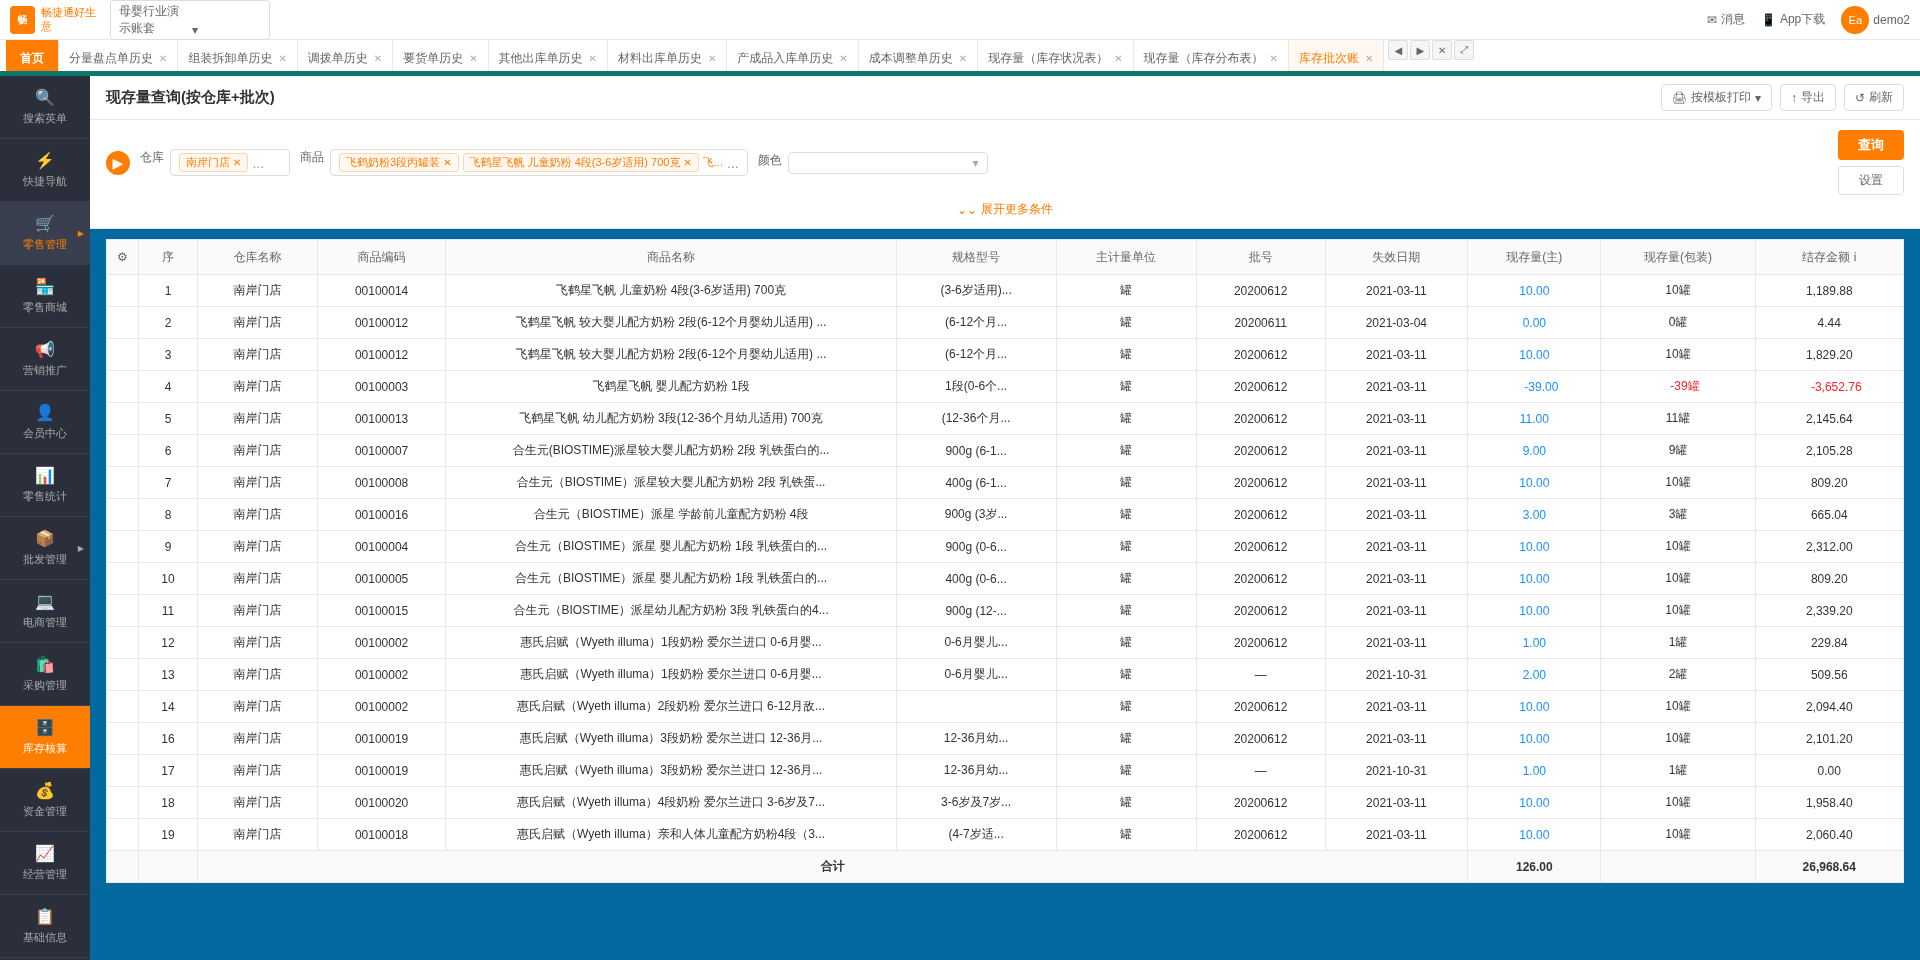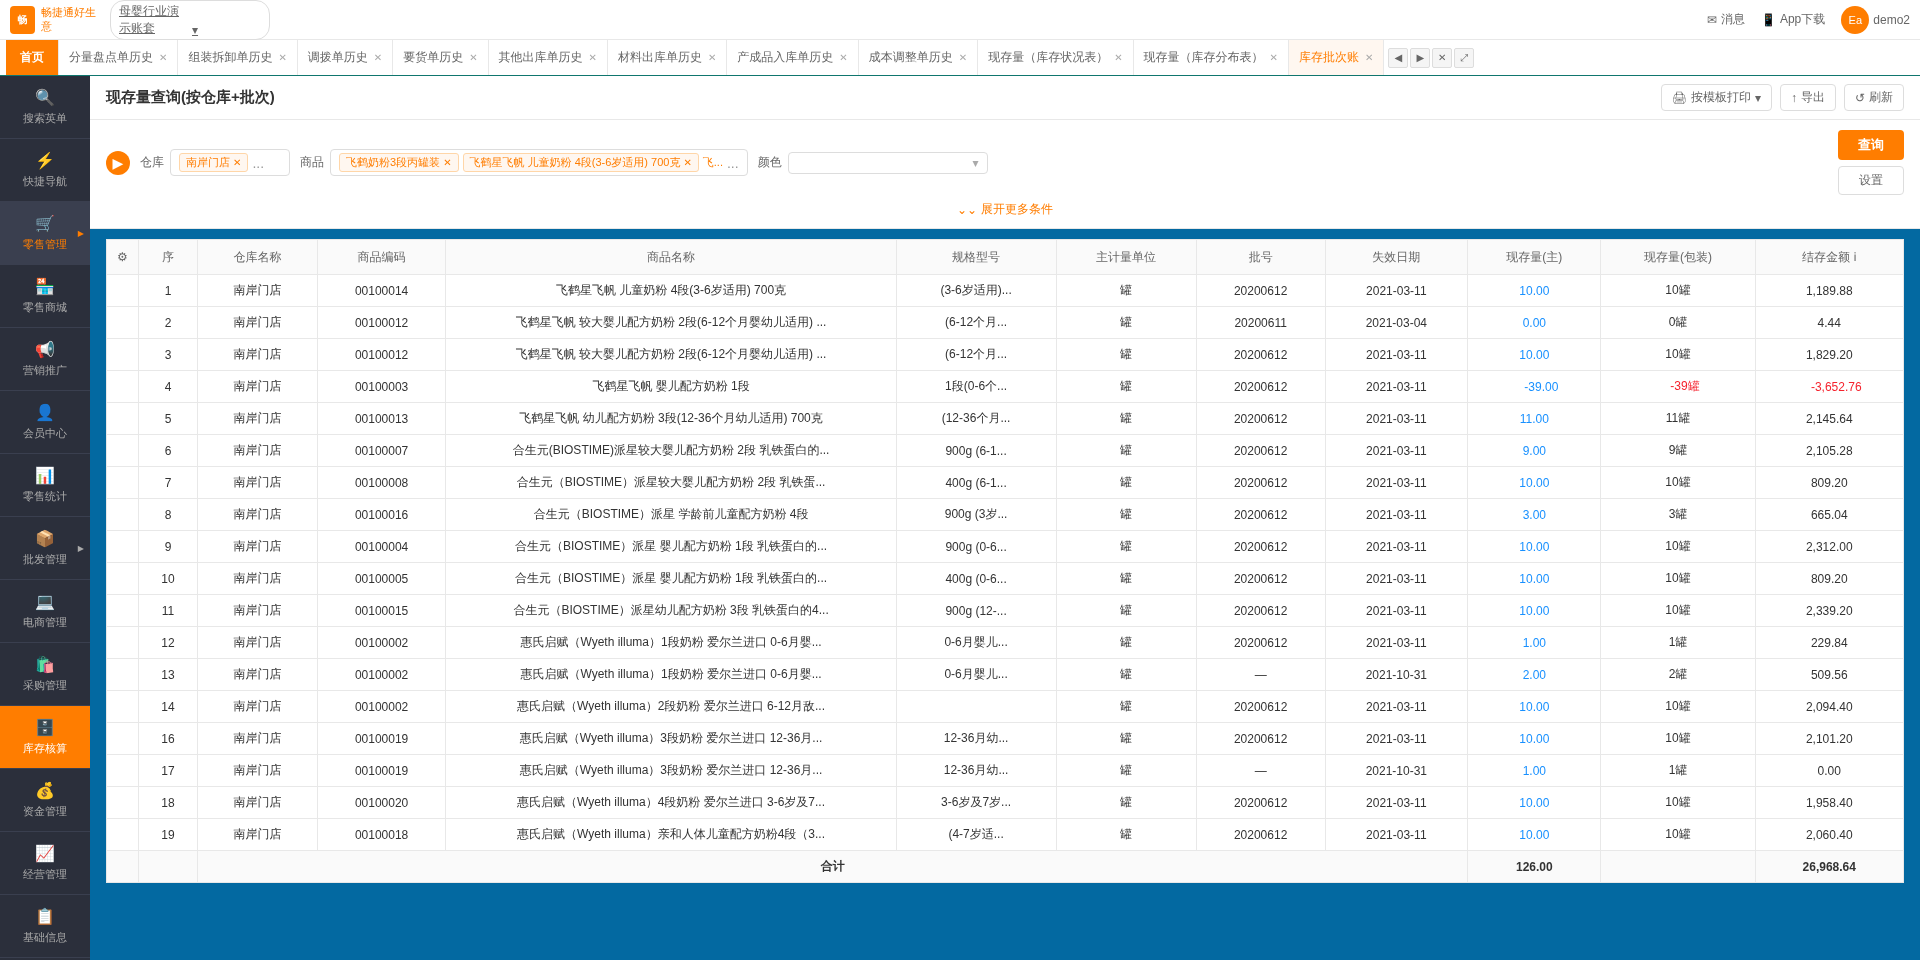--- a/index.html
+++ b/index.html
@@ -14,7 +14,7 @@
     .logo-icon { width: 28px; height: 28px; background: #ff7d00; border-radius: 4px; display: flex; align-items: center; justify-content: center; color: #fff; font-size: 10px; font-weight: bold; }
     .logo-text { font-size: 11px; color: #ff7d00; line-height: 1.2; }
 
-    .workspace-selector { display: flex; align-items: flex-end; gap: 4px; border: 1px solid #ddd; border-radius: 14px; padding: 2px 8px; cursor: pointer; color: #666; font-size: 12px; min-width: 160px; text-decoration: underline; }
+    .workspace-selector { display: flex; align-items: flex-end; gap: 4px; border: 1px solid #ddd; border-radius: 4px; padding: 2px 8px; cursor: pointer; color: #666; font-size: 12px; min-width: 160px; }
     .workspace-selector span { flex: 1; }
 
     .top-right { margin-left: auto; display: flex; align-items: center; gap: 16px; }

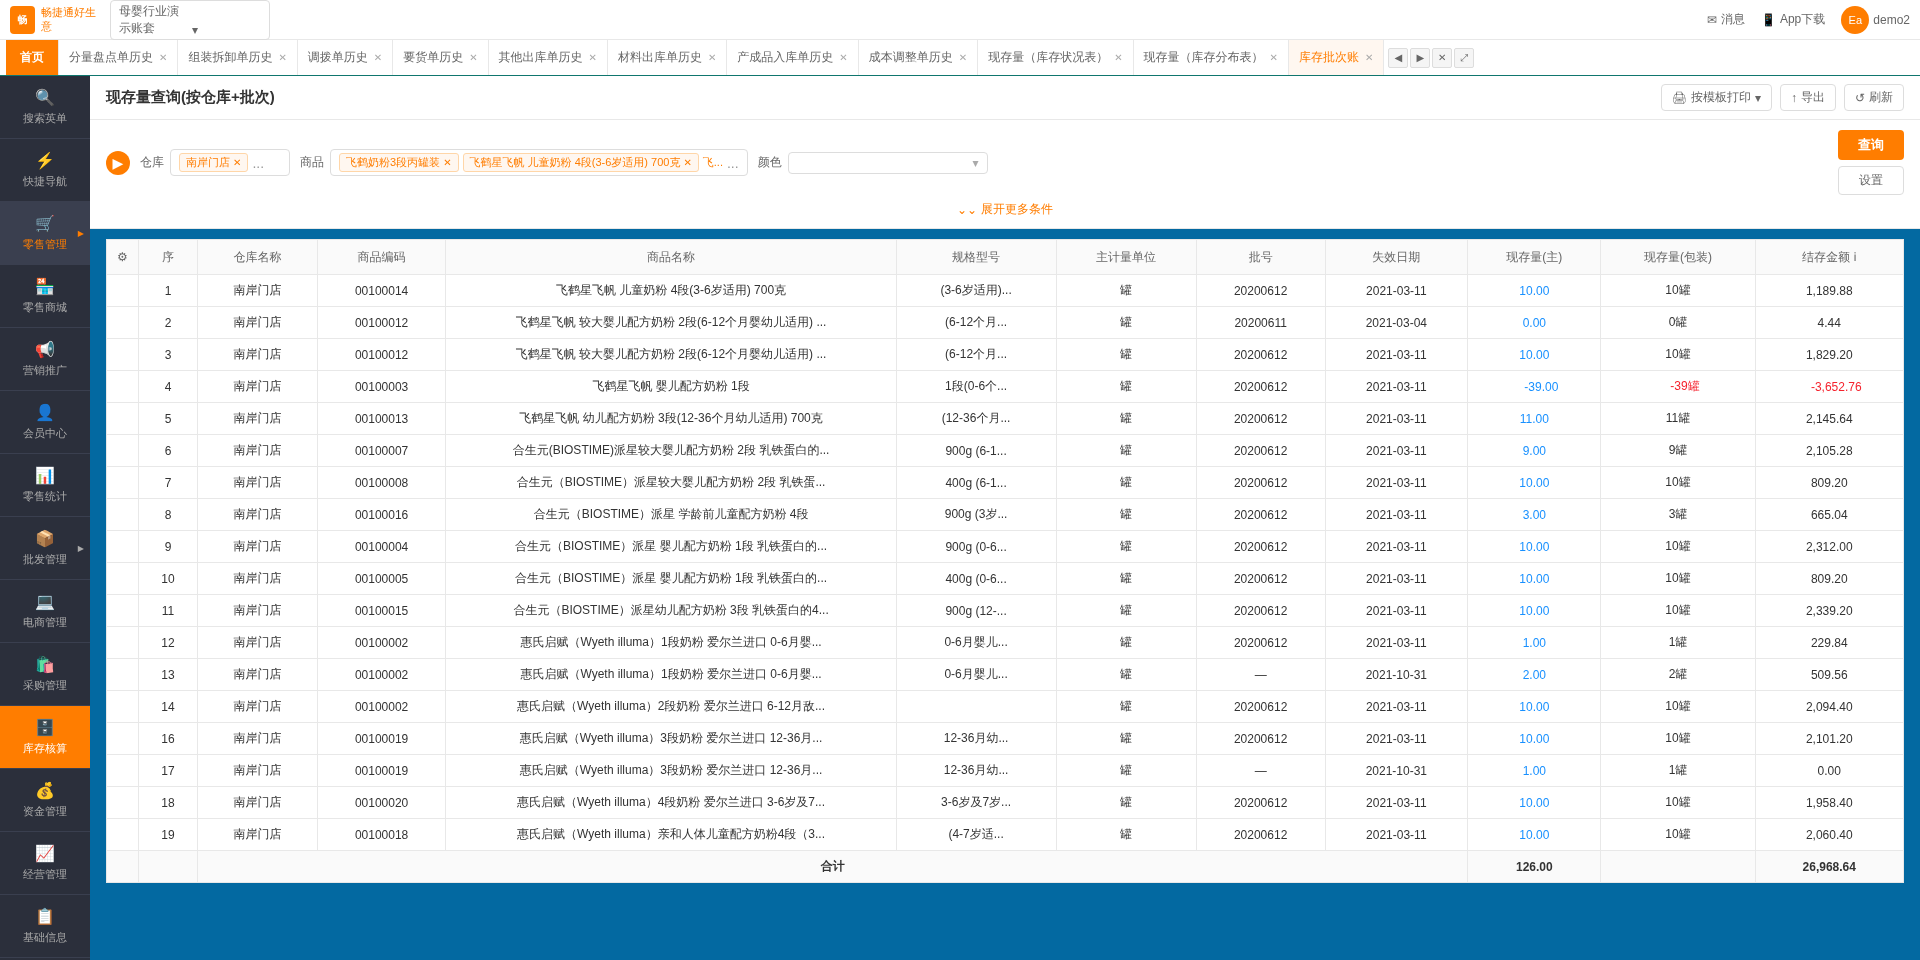--- a/index.html
+++ b/index.html
@@ -23,8 +23,8 @@
 
     
     .nav-tabs {
-      background: #fff; border-bottom: 1px solid #0f766e;
-      display: flex; align-items: center; height: 36px; padding: 0 6px; overflow: hidden;
+      background: #fff; border-bottom: 5px solid #0f766e;
+      display: flex; align-items: flex-start; height: 36px; padding: 0 6px; overflow: hidden;
     }
     .nav-tab {
       display: flex; align-items: center; gap: 4px; padding: 0 10px; height: 36px;

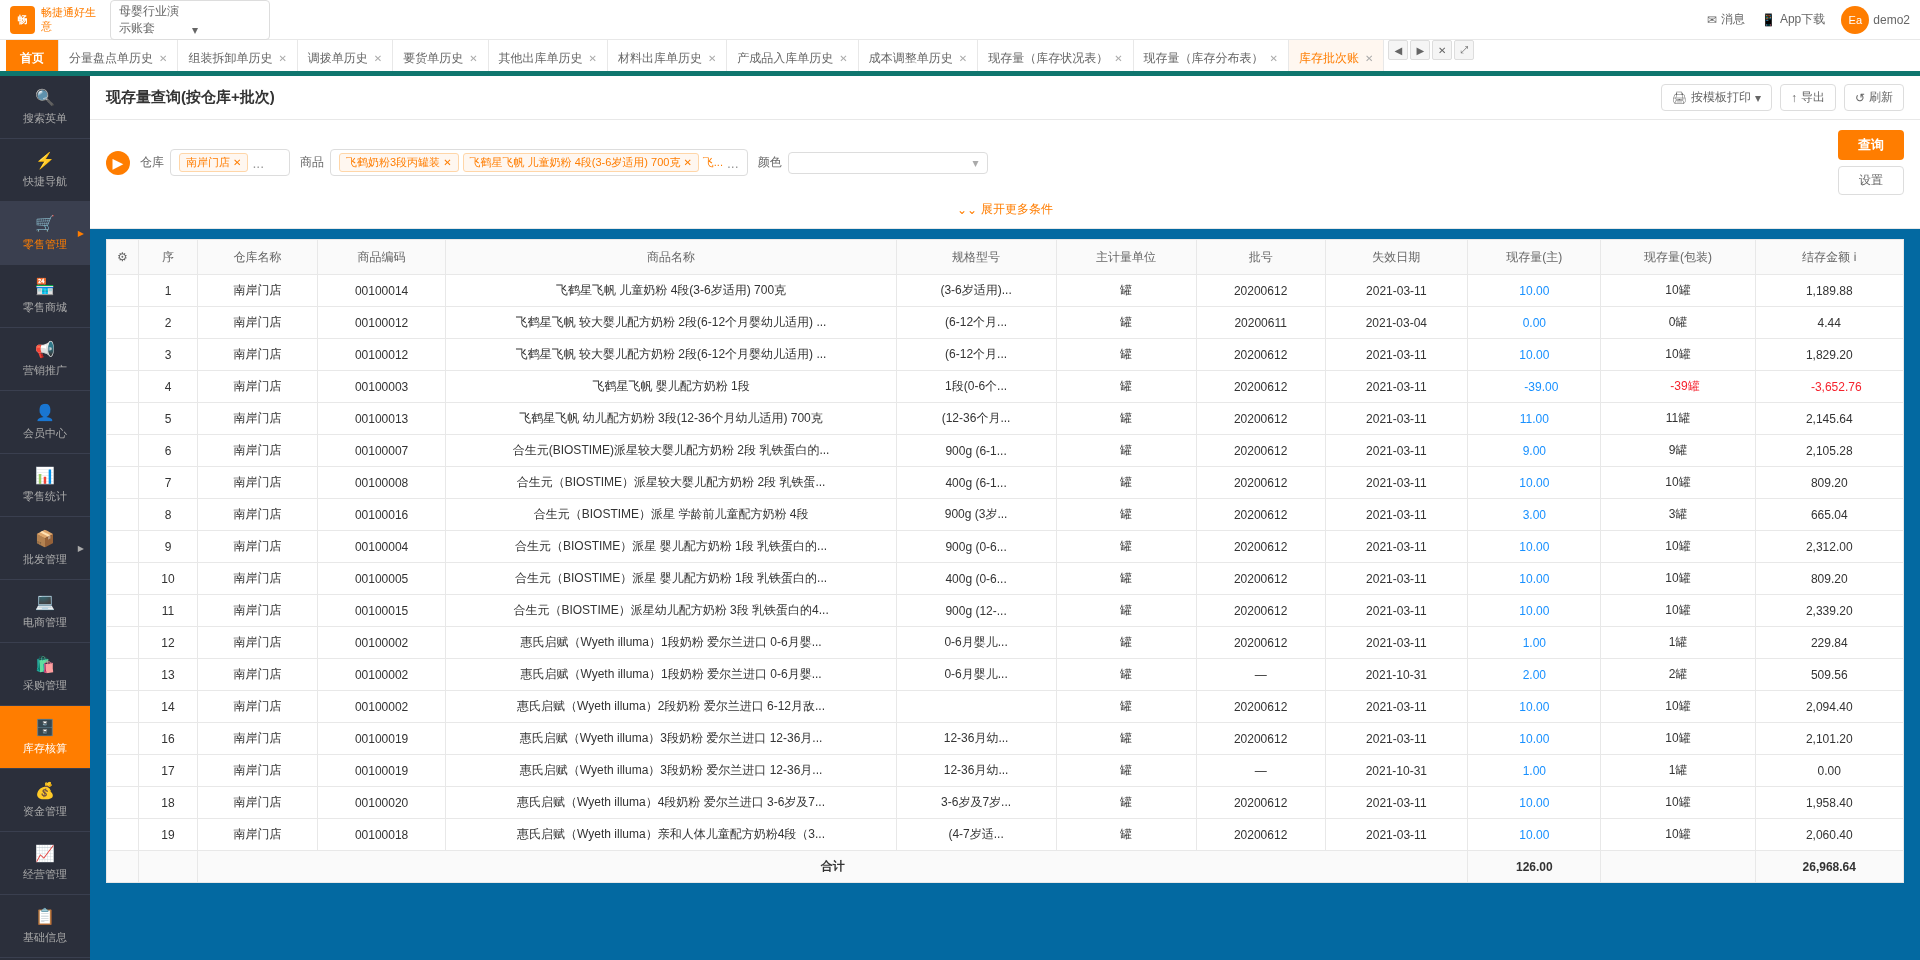--- a/index.html
+++ b/index.html
@@ -70,7 +70,7 @@
       background: #fff; padding: 10px 16px; border-bottom: 1px solid #e8e8e8; flex-shrink: 0;
     }
     .filter-row { display: flex; align-items: center; gap: 10px; flex-wrap: wrap; }
-    .filter-item { display: flex; align-items: center; gap: 6px; }
+    .filter-item { display: flex; gap: 6px; }
     .filter-label { color: #666; font-size: 12px; white-space: nowrap; }
     .filter-tags { display: flex; align-items: center; gap: 4px; border: 1px solid #ddd; border-radius: 4px; padding: 3px 8px; min-width: 120px; background: #fff; flex-wrap: wrap; }
     .filter-tag { background: #fff7f0; color: #ff7d00; border: 1px solid #ffd6a8; border-radius: 3px; padding: 1px 6px; font-size: 11px; display: flex; align-items: center; gap: 3px; }

